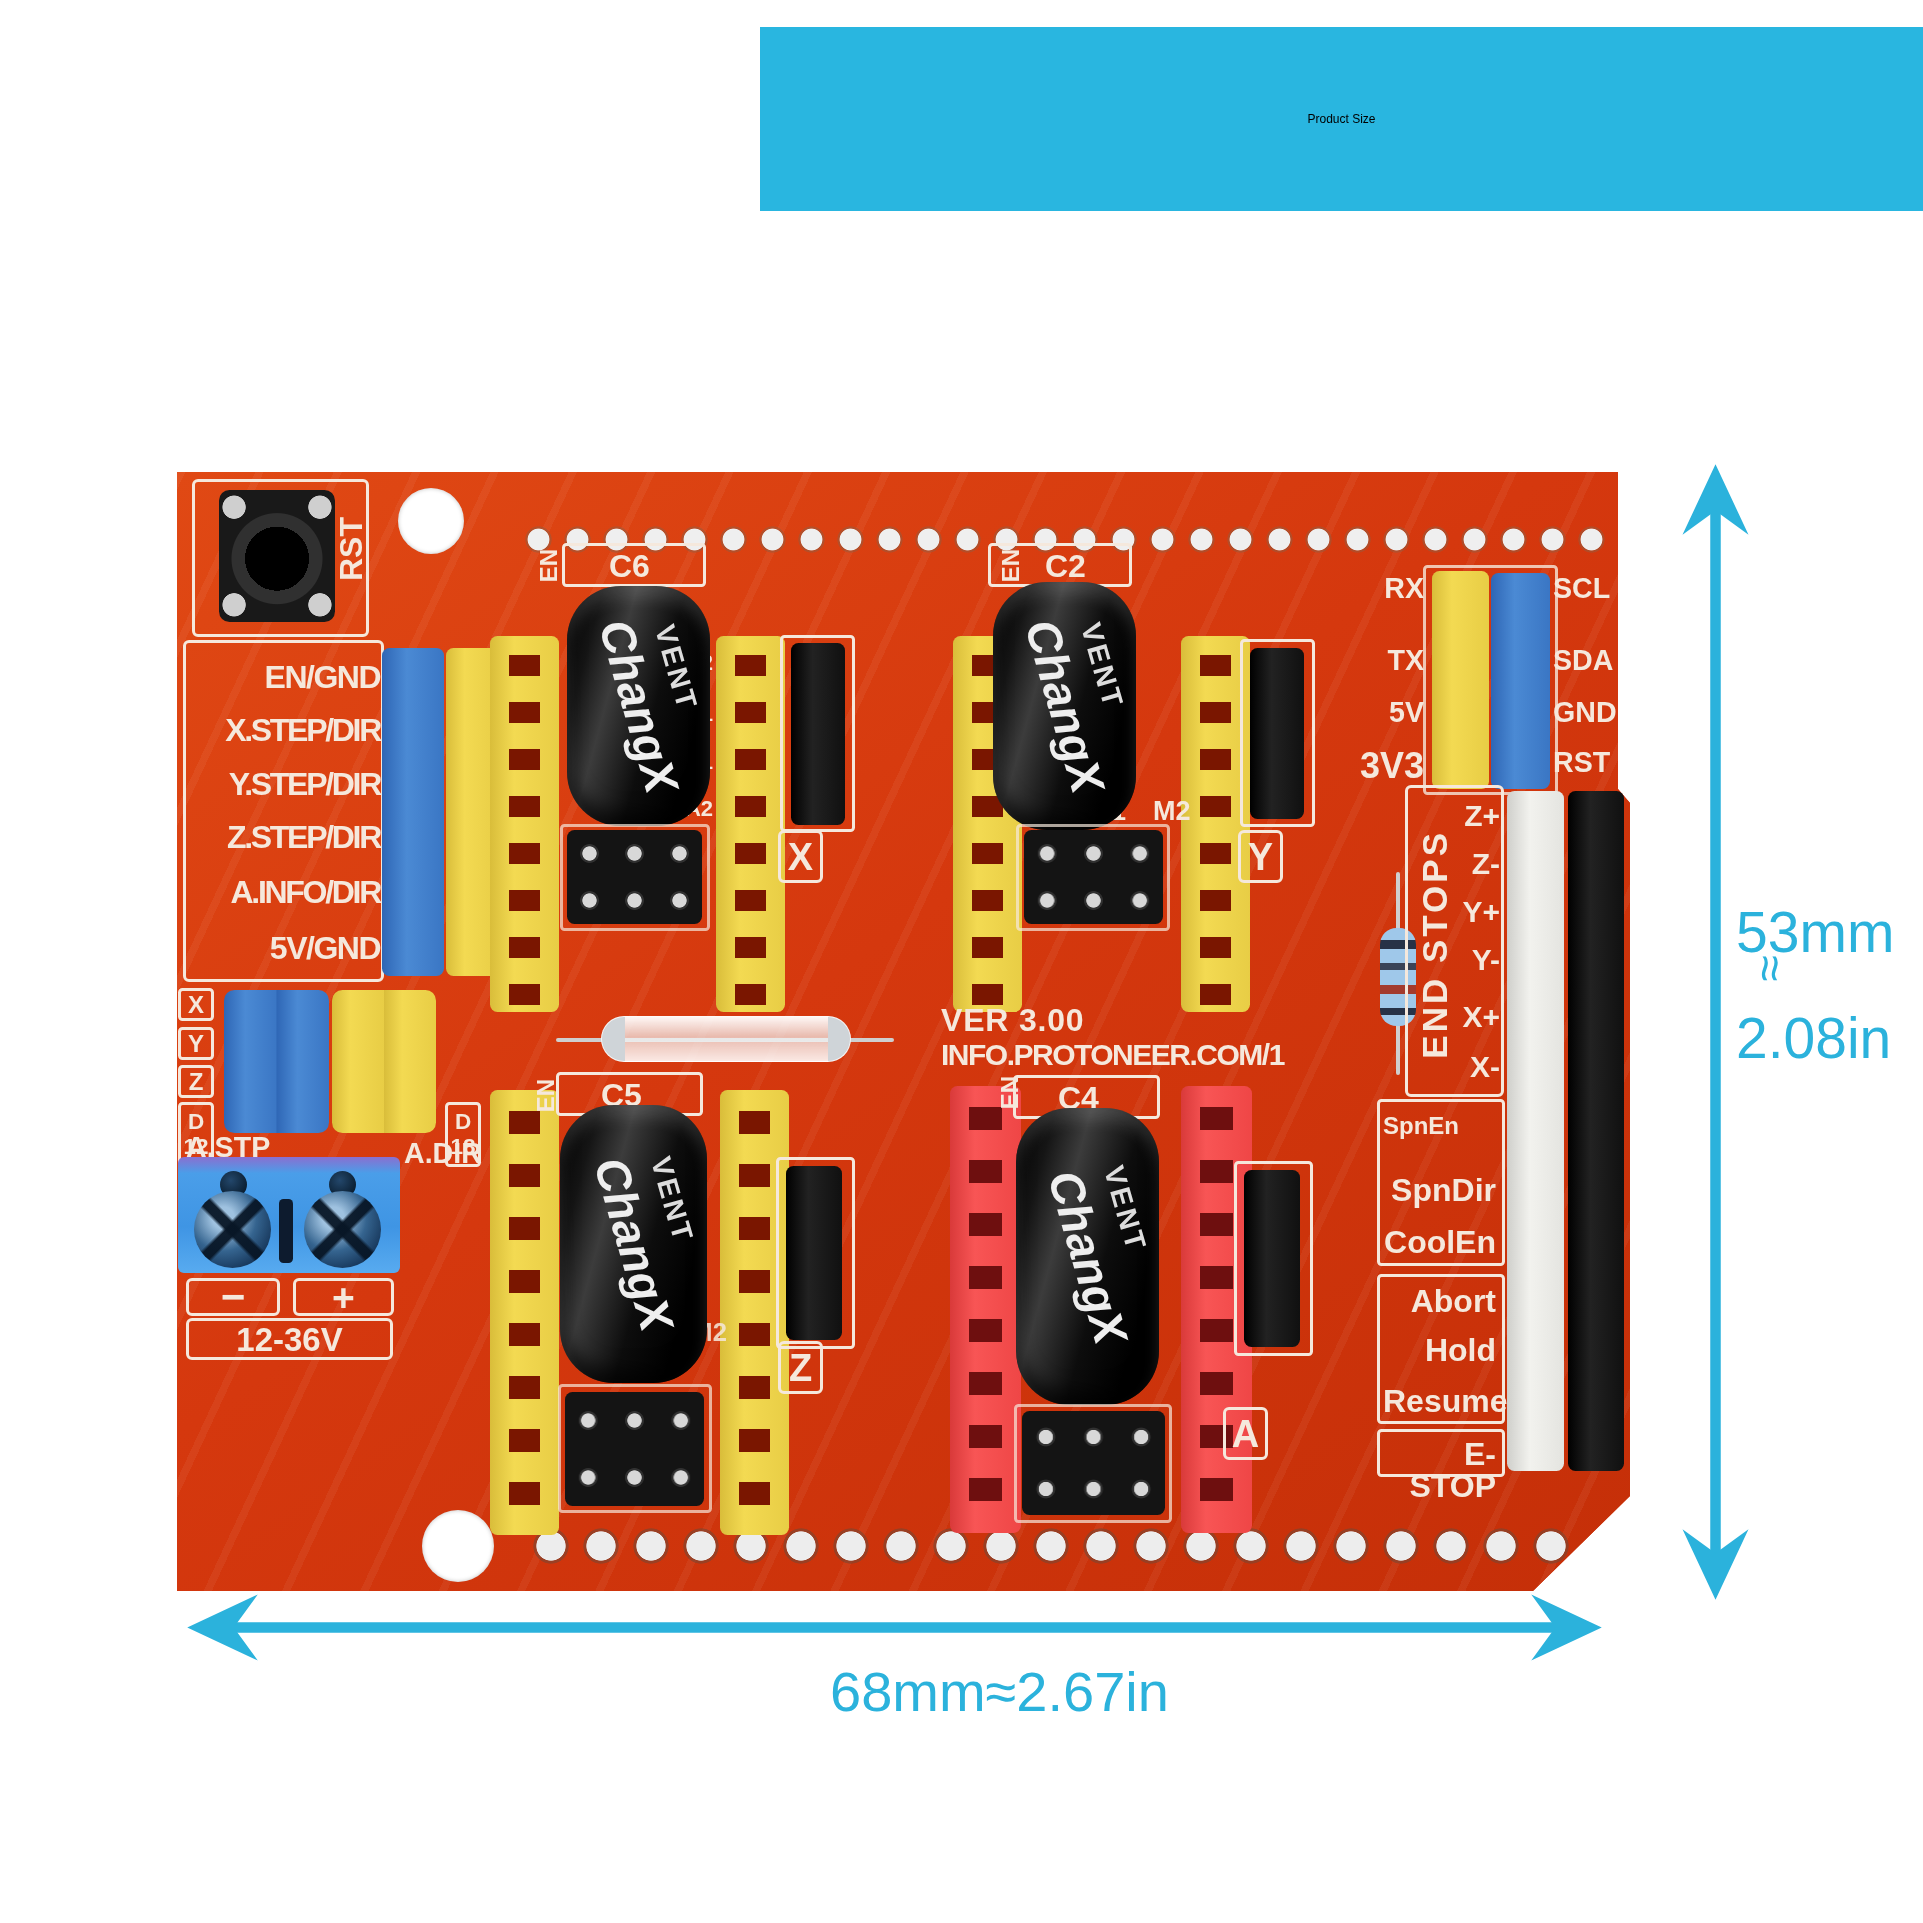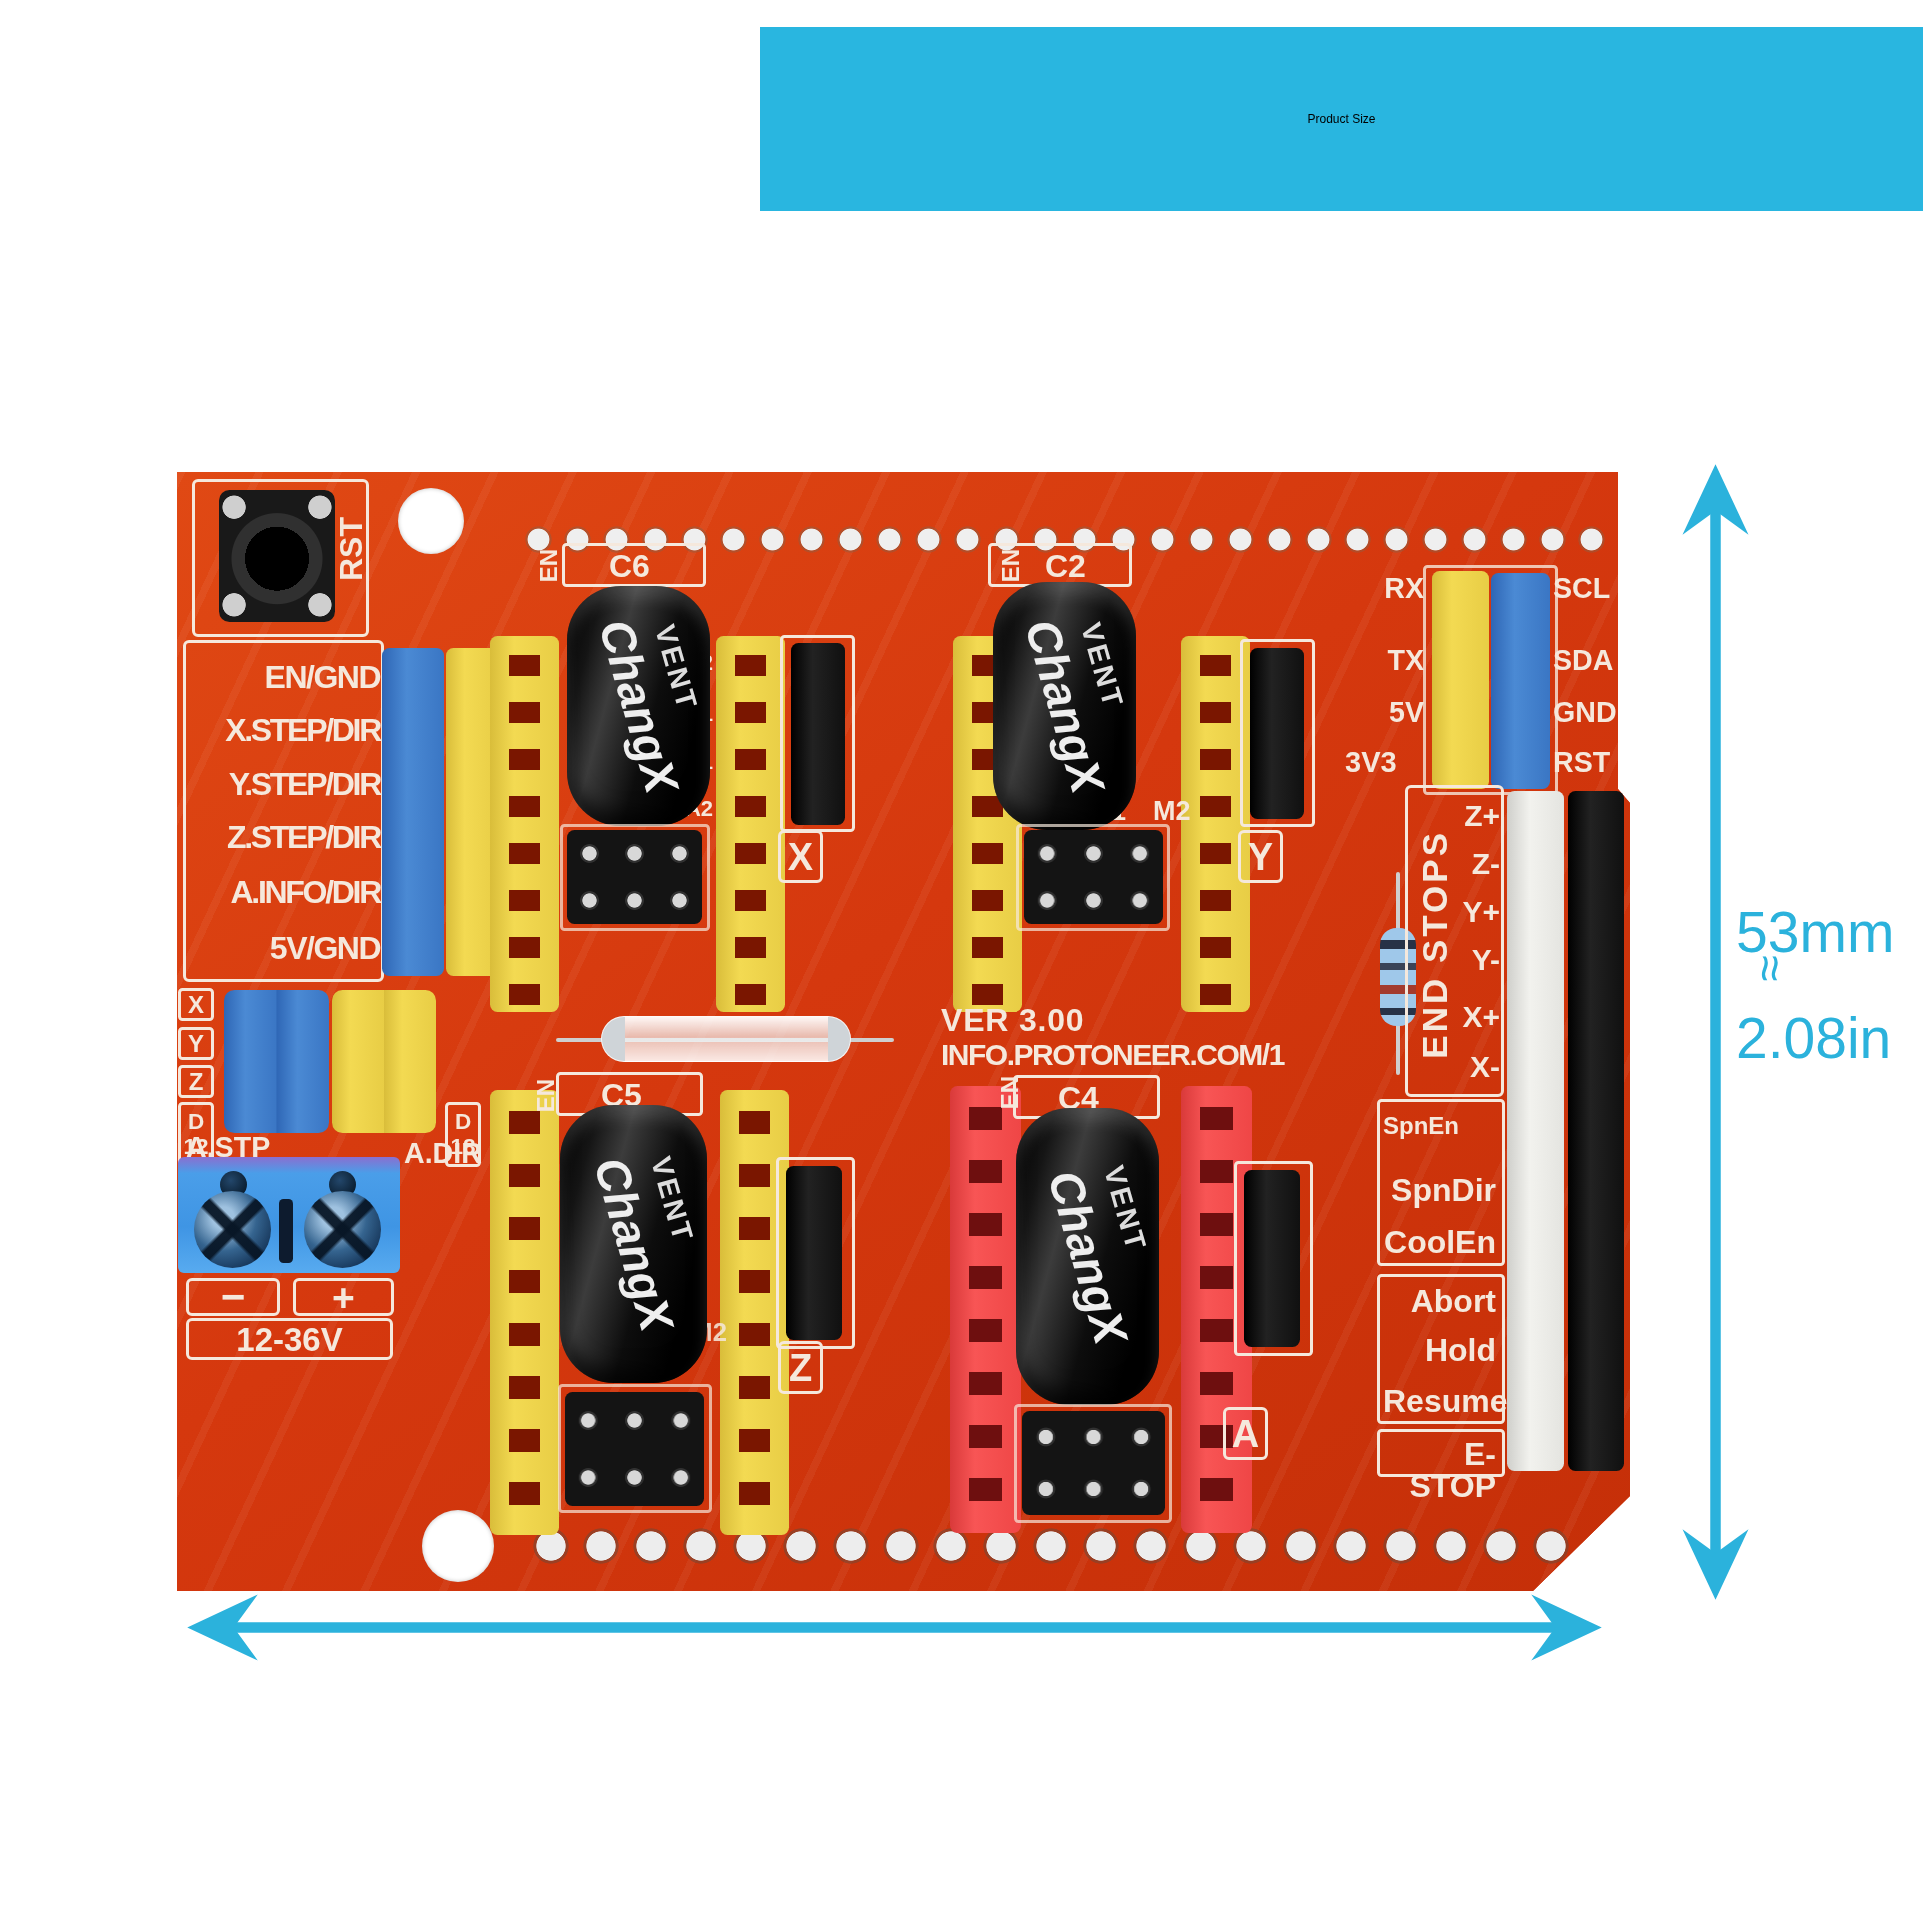--- a/index.html
+++ b/index.html
@@ -228,7 +228,7 @@
   <span class="abs silk" style="left:1345px;top:574px;width:79px;text-align:right;font-size:28.6px;">RX</span>
   <span class="abs silk" style="left:1345px;top:646px;width:79px;text-align:right;font-size:28.6px;">TX</span>
   <span class="abs silk" style="left:1345px;top:698px;width:79px;text-align:right;font-size:28.6px;">5V</span>
-  <span class="abs silk" style="left:1345px;top:748px;width:79px;text-align:left;font-size:29px;">3V3</span>
+  <span class="abs silk" style="left:1345px;top:748px;width:79px;text-align:right;font-size:36px;">3V3</span>
   <div class="abs dotsv yel" style="left:1432px;top:571px;width:57px;height:218px;background-size:100% 54px;"></div>
   <div class="abs dotsv blueh" style="left:1491px;top:573px;width:59px;height:216px;background-size:100% 54px;"></div>
   <span class="abs silk" style="left:1553px;top:574px;font-size:28.6px;">SCL</span>

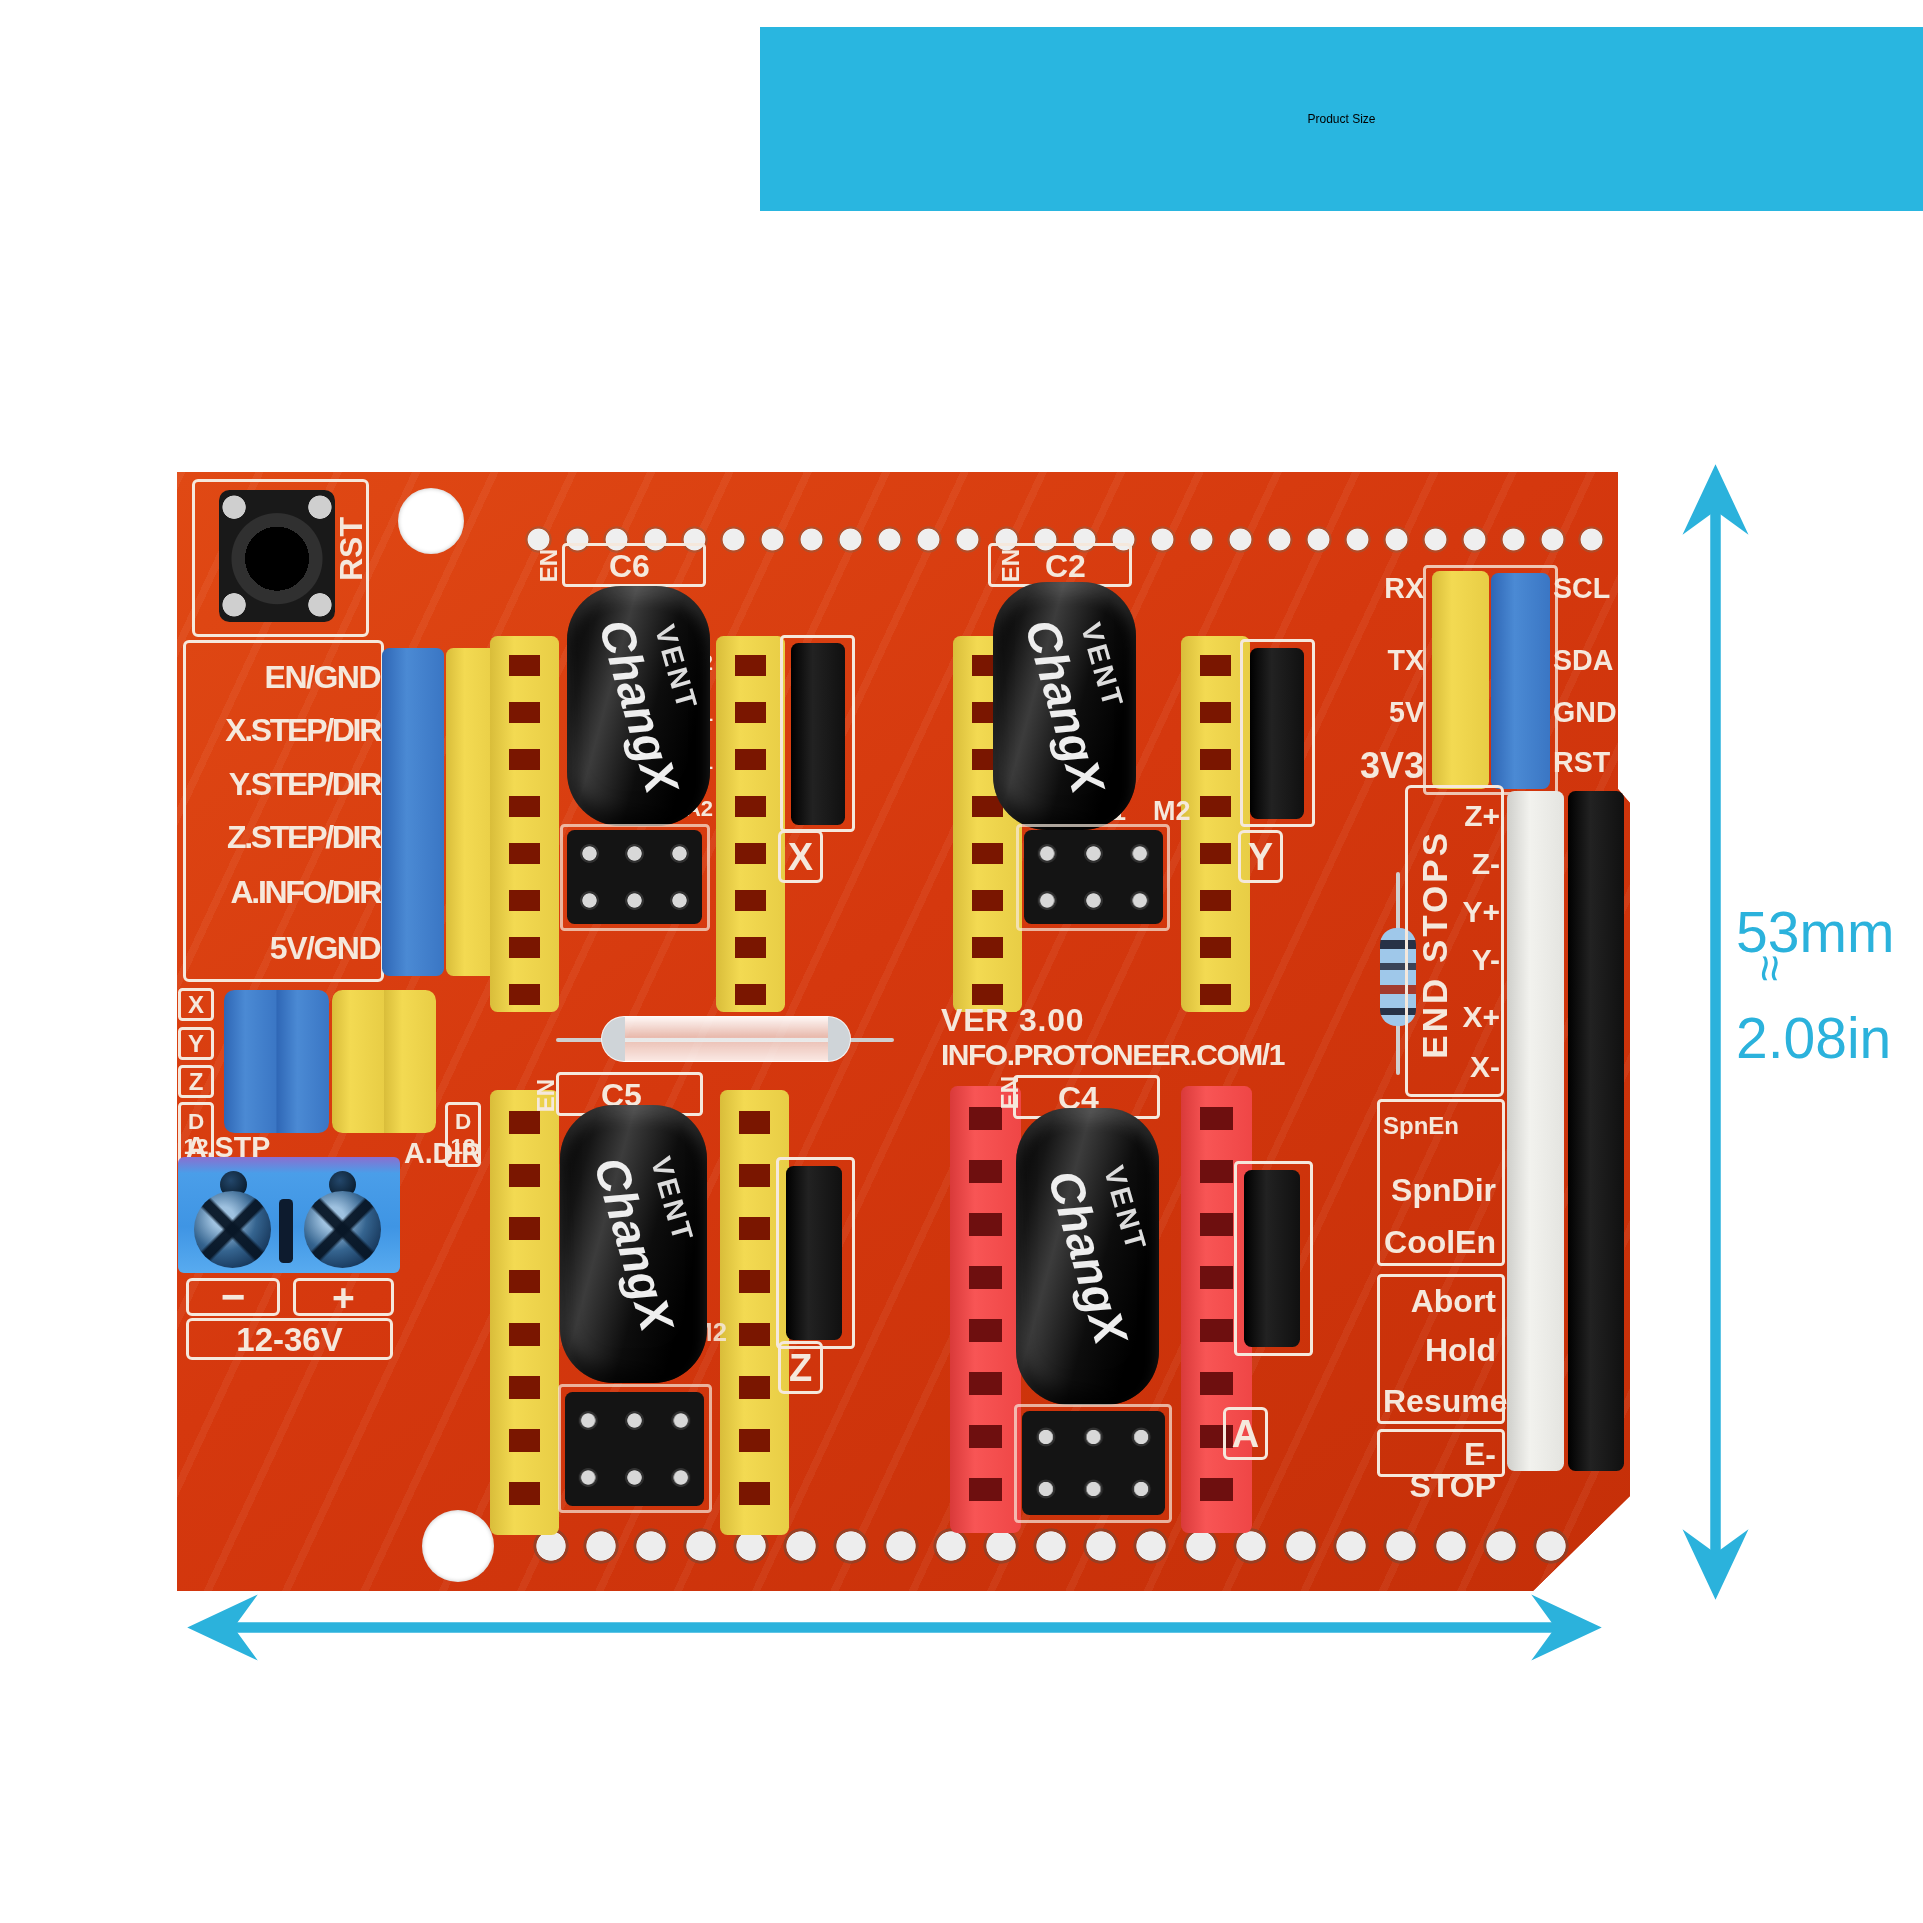--- a/index.html
+++ b/index.html
@@ -273,6 +273,7 @@
     <polygon points="12,58 106,14 74,58 106,102" fill="#2bb2dc"></polygon>
     <polygon points="1898,58 1804,14 1836,58 1804,102" fill="#2bb2dc"></polygon>
   </svg>
+  <span class="abs dim" style="left:830px;top:1659px;font-size:56px;font-weight:normal;">68mm≈2.67in</span>
 
 </div>
 

